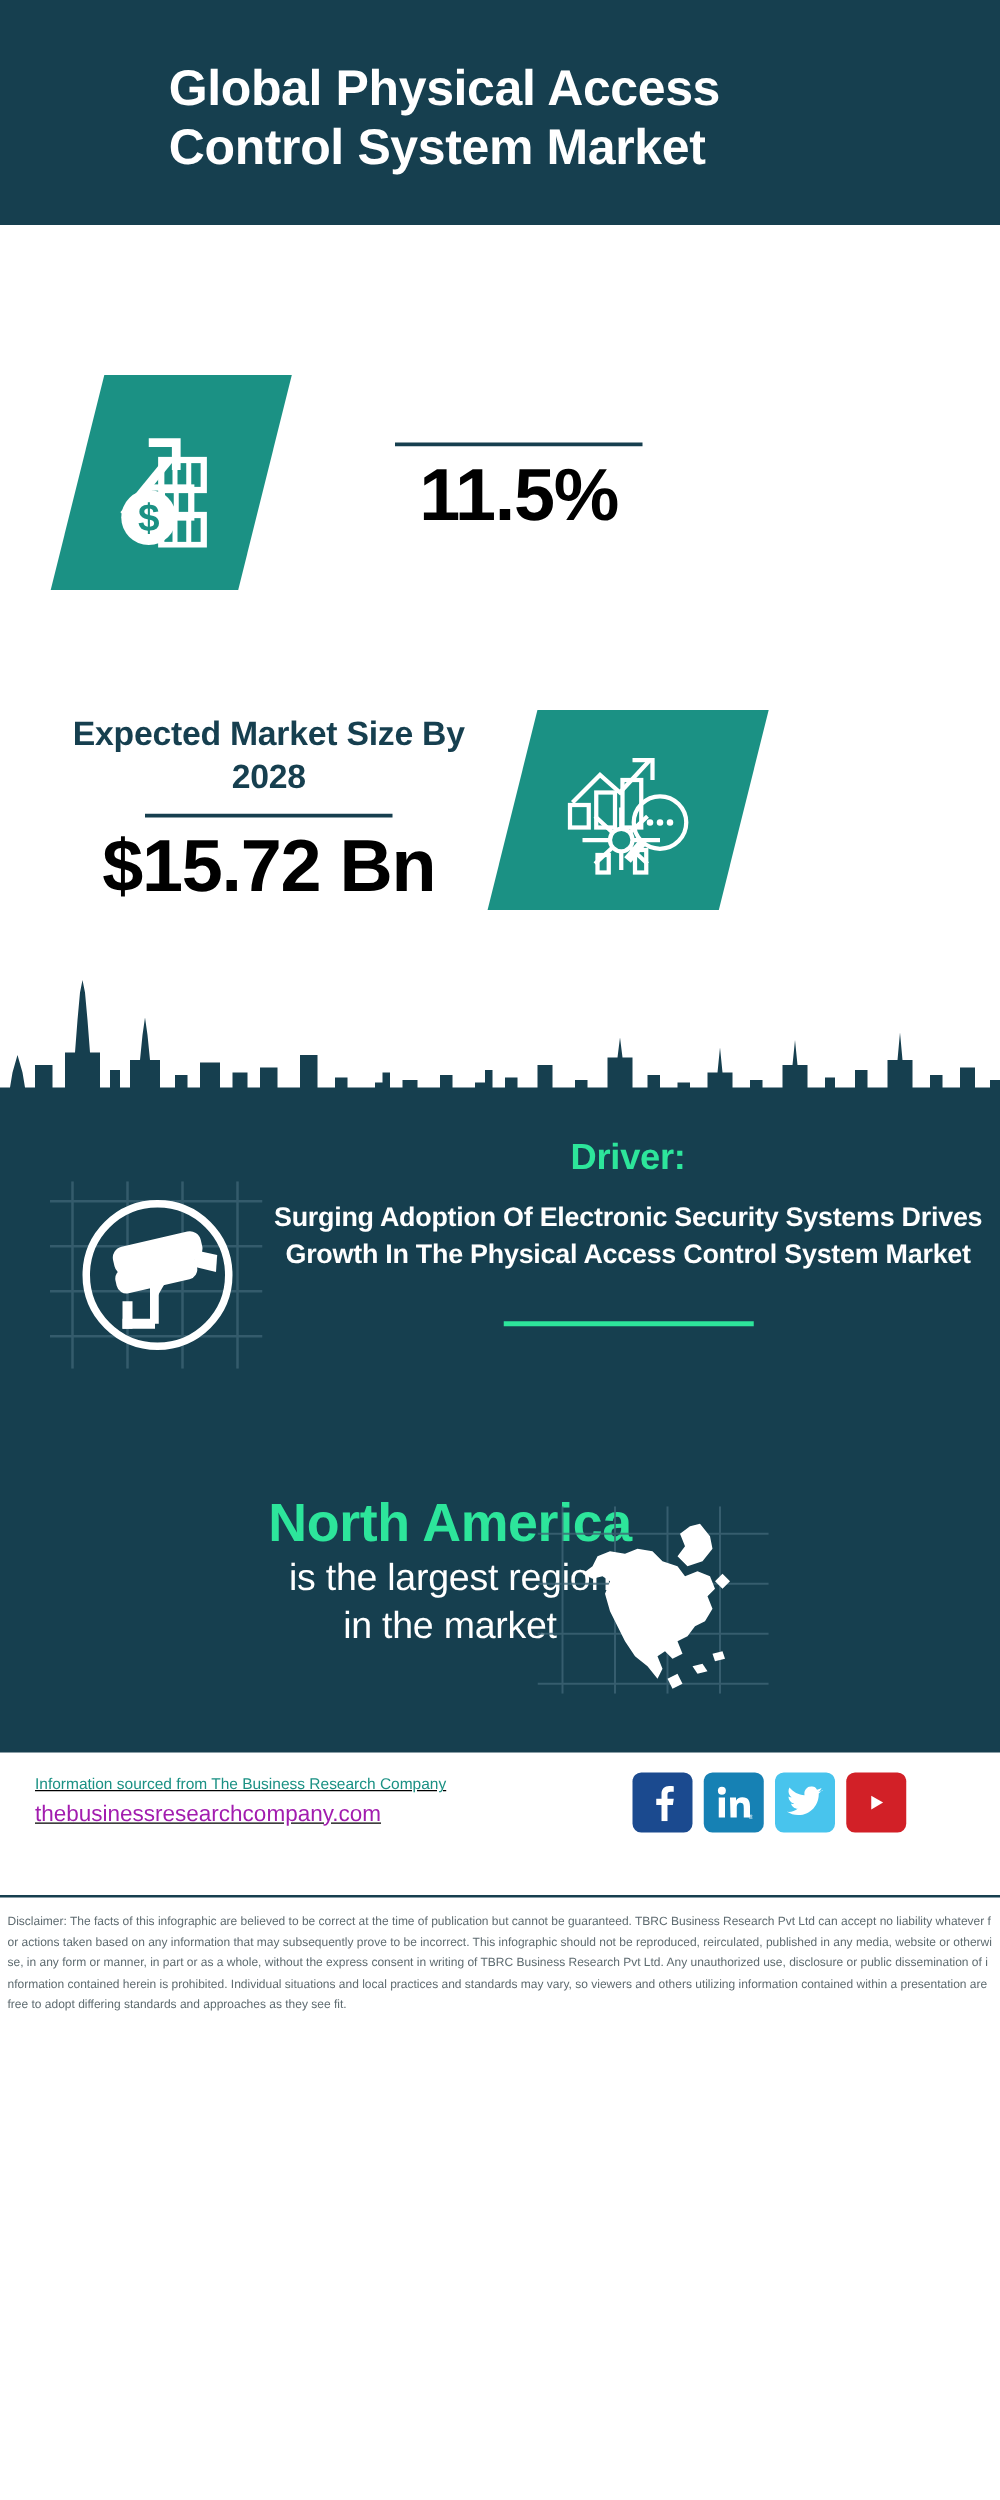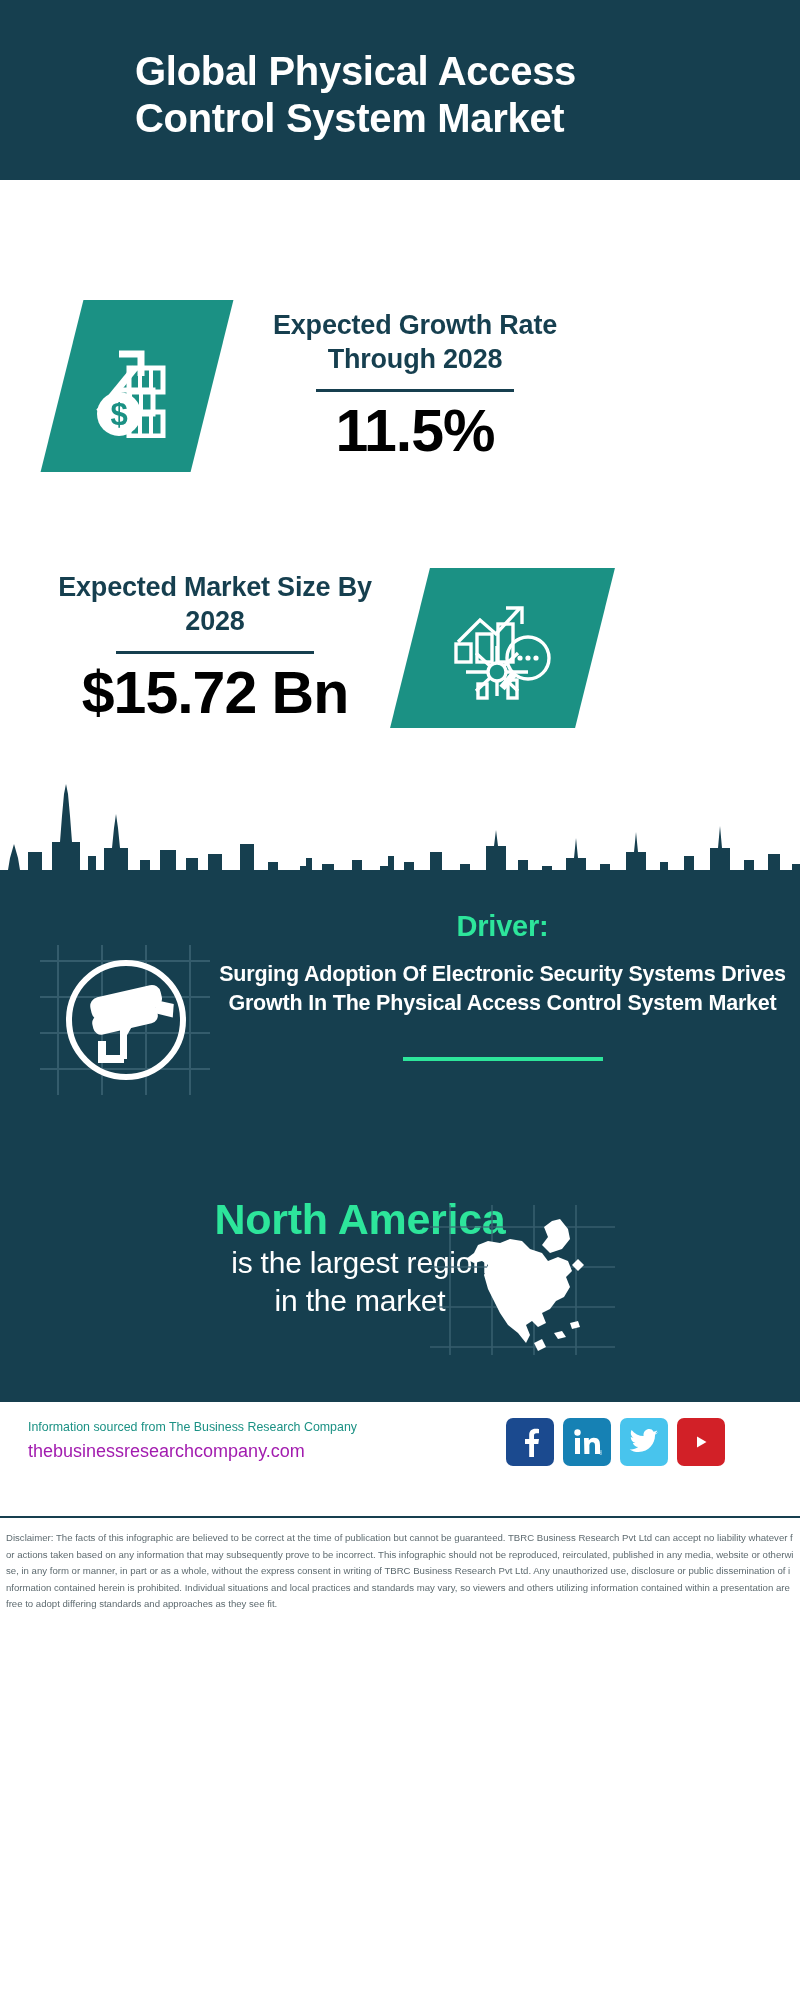--- a/index.html
+++ b/index.html
@@ -154,7 +154,6 @@
         </svg>
       </div>
       <div class="stat-text">
-        <div class="stat-label">Expected Growth Rate Through 2028</div>
         <div class="stat-rule"></div>
         <div class="stat-value">11.5%</div>
       </div>

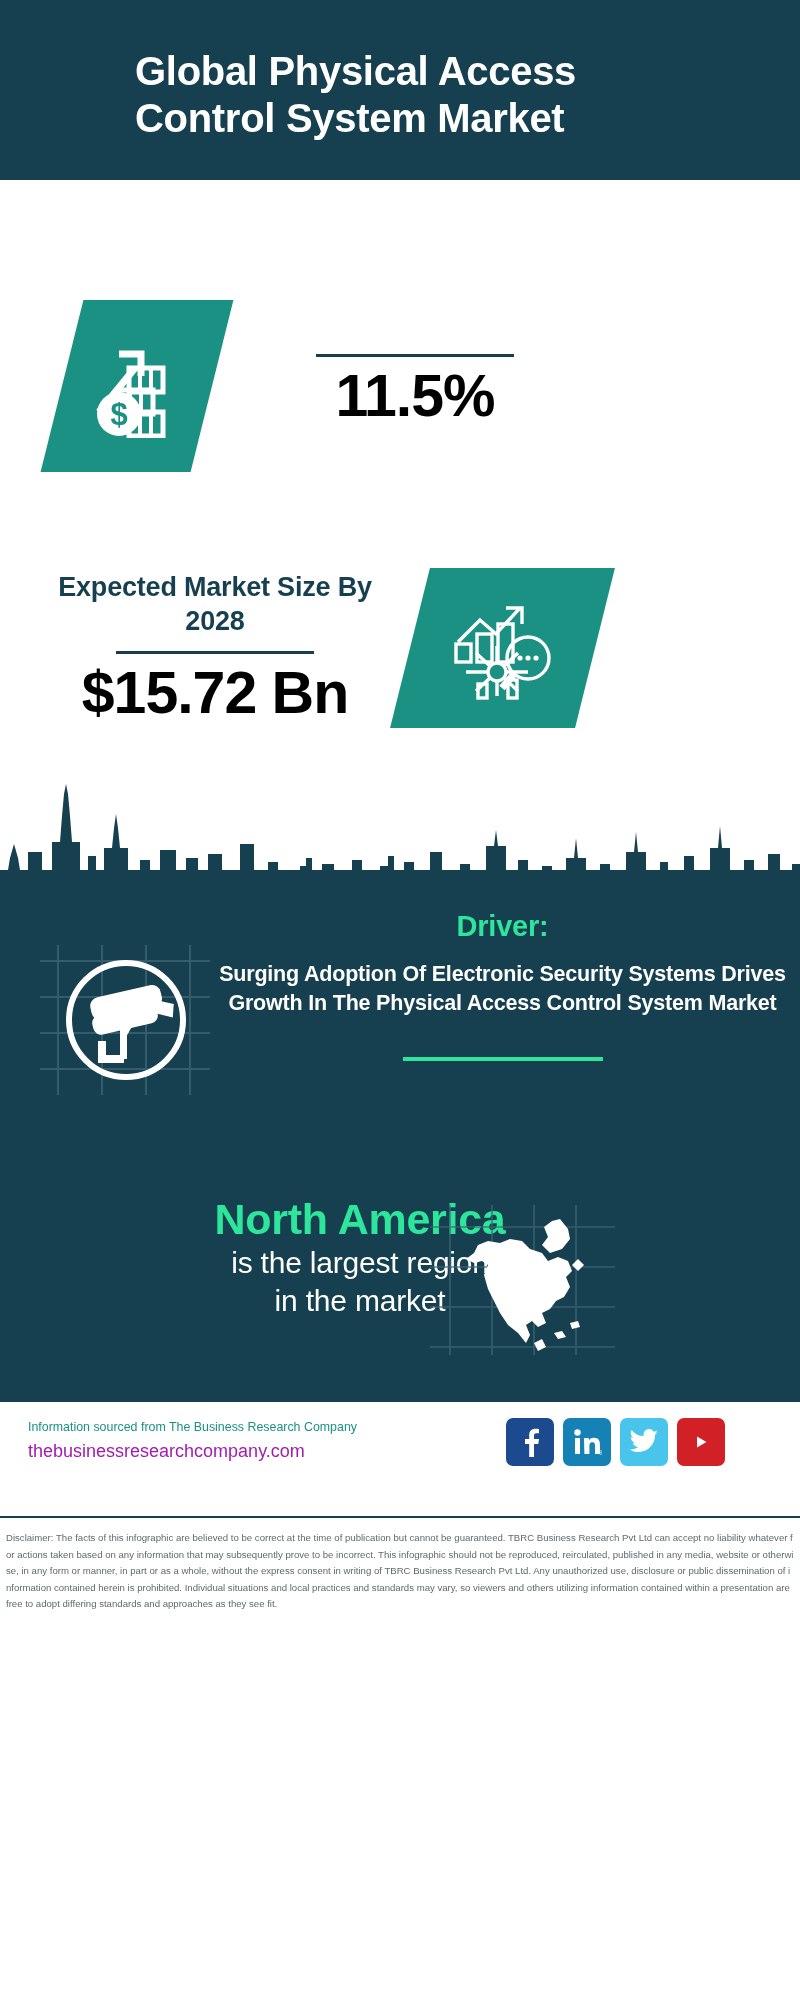--- a/index.html
+++ b/index.html
@@ -100,7 +100,7 @@
   .source-bar {
     position:absolute; left:0; top:1400px; width:800px; height:82px;
     background:#ffffff; border-top:2px solid #163f4f;
-    display:flex; align-items:center;
+    display:flex; align-items:center;text-decoration:underline;
   }
   .source-text { margin-left:28px; width:470px; }
   .source-line1 { color:#1b9184; font-size:12.4px; line-height:1.55; }

